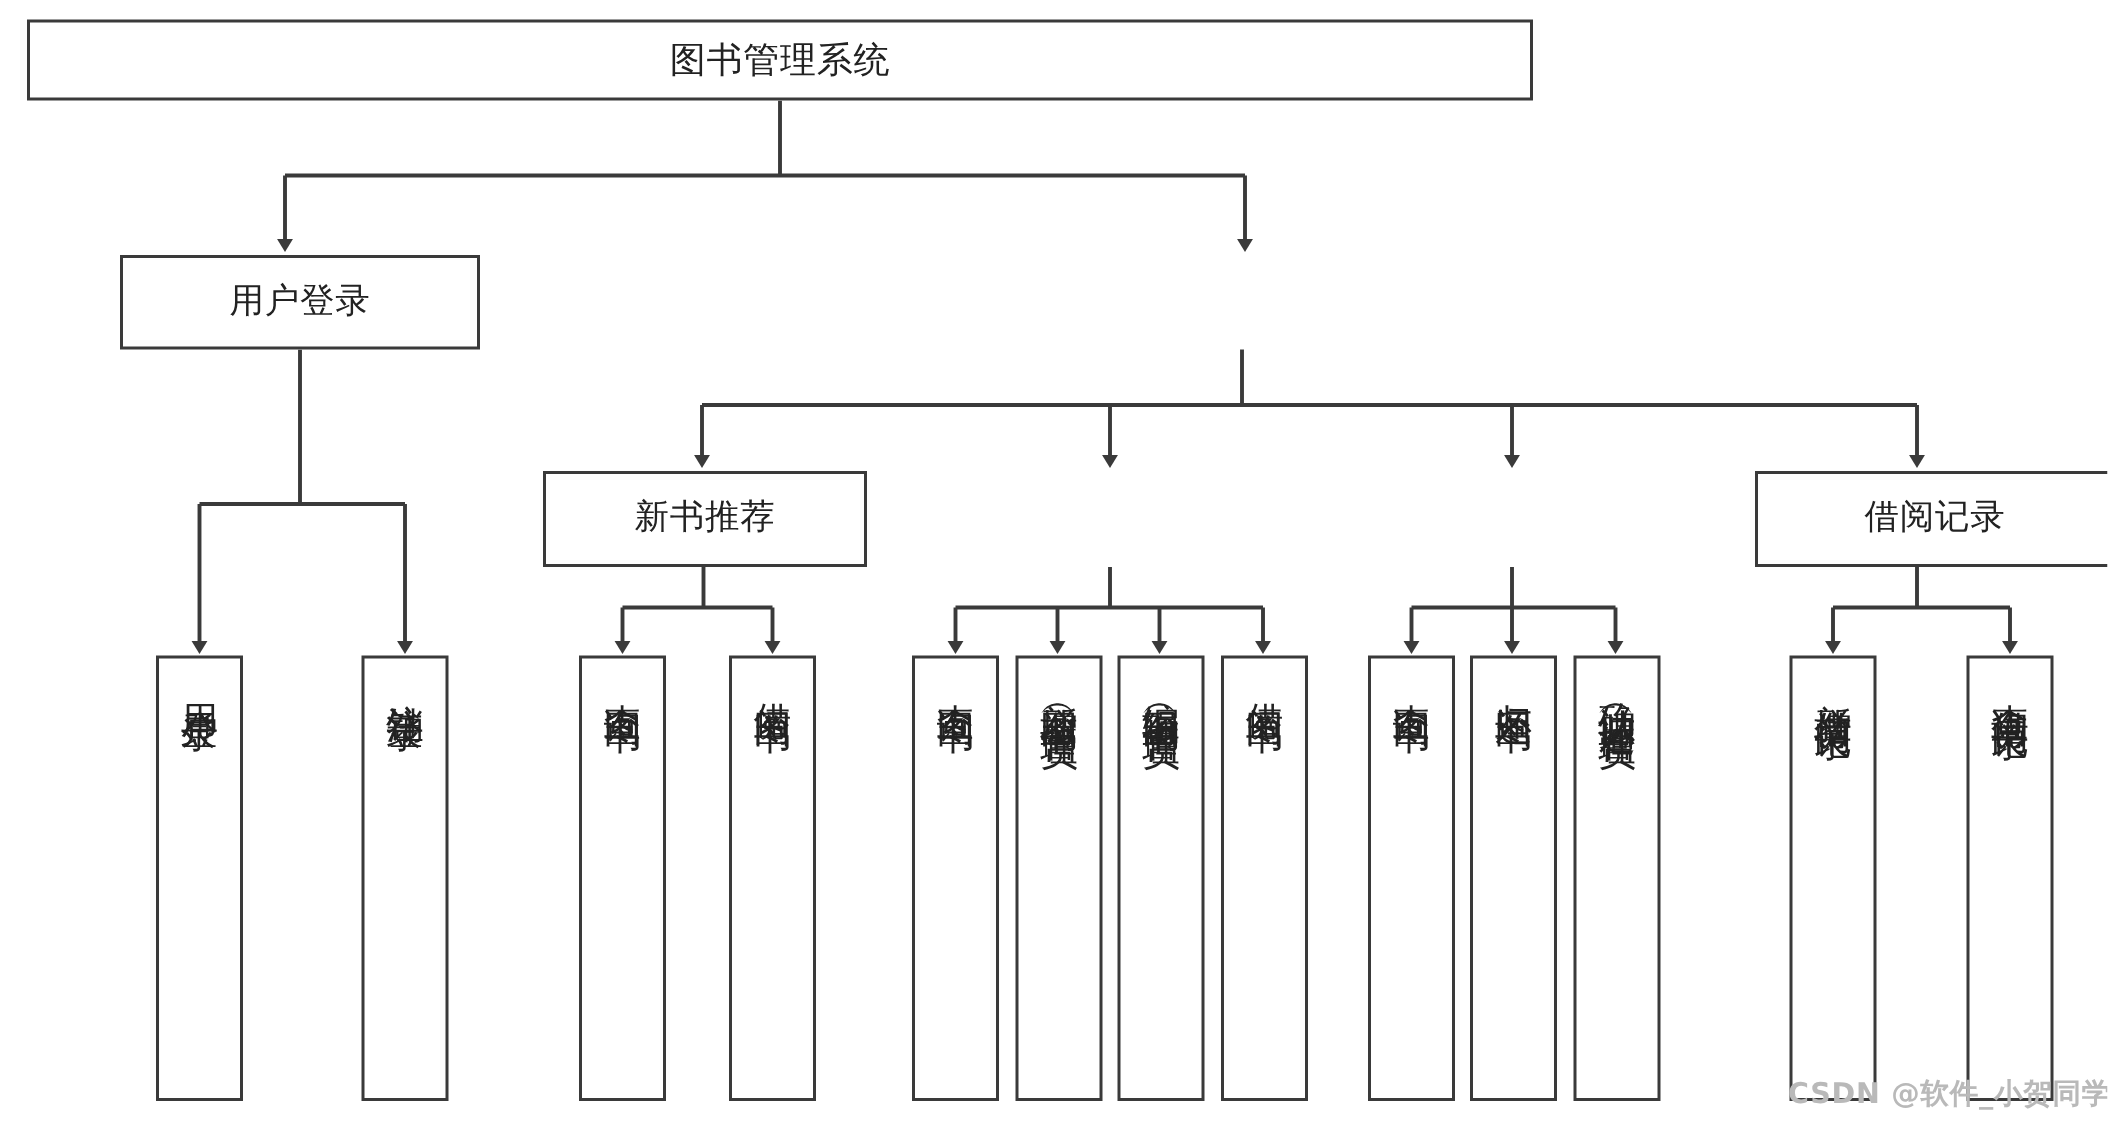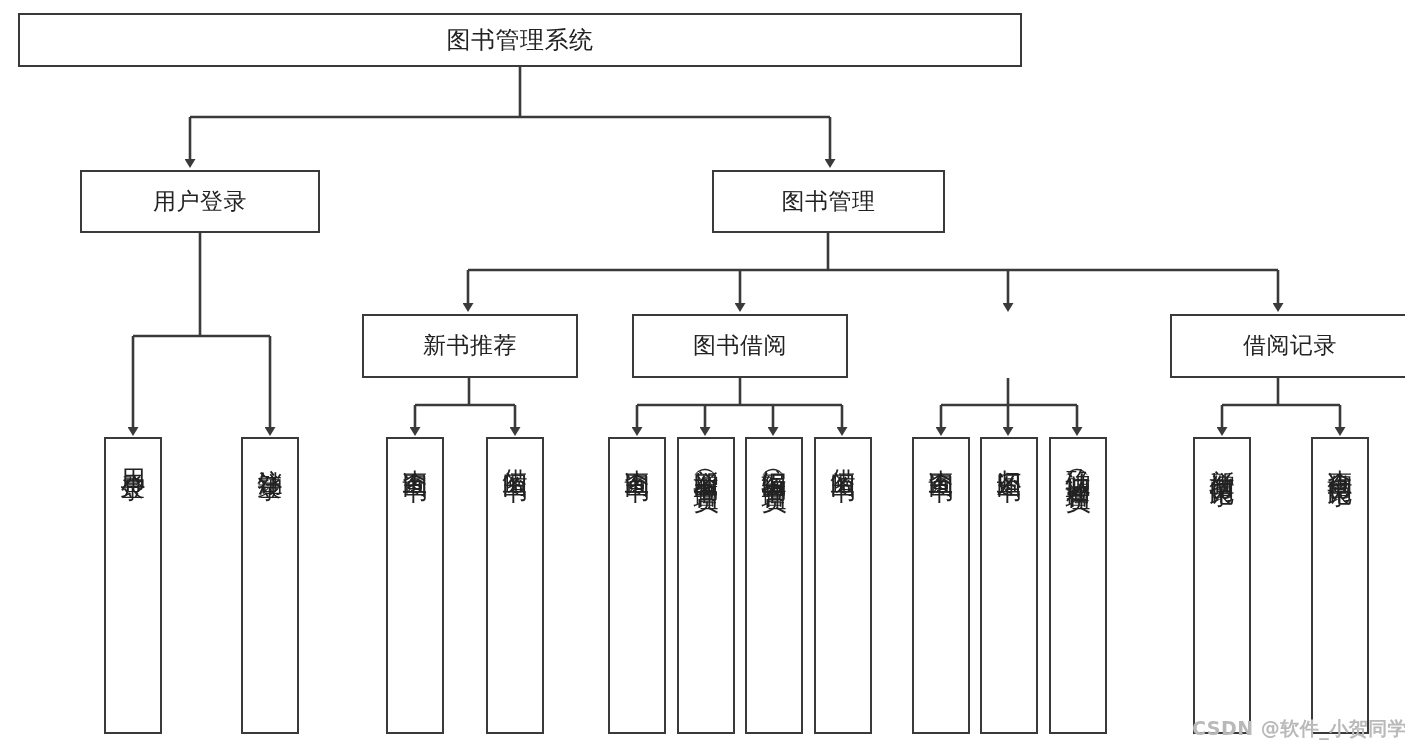--- a/index.html
+++ b/index.html
@@ -134,9 +134,6 @@
     <span class="label">用户登录</span>
   </div>
 
-  <div class="node horiz" style="left:712px; top:170px; width:233px; height:63px;">
-    <span class="label">图书管理</span>
-  </div>
 
   <div class="node horiz" style="left:362px; top:314px; width:216px; height:64px;">
     <span class="label">新书推荐</span>

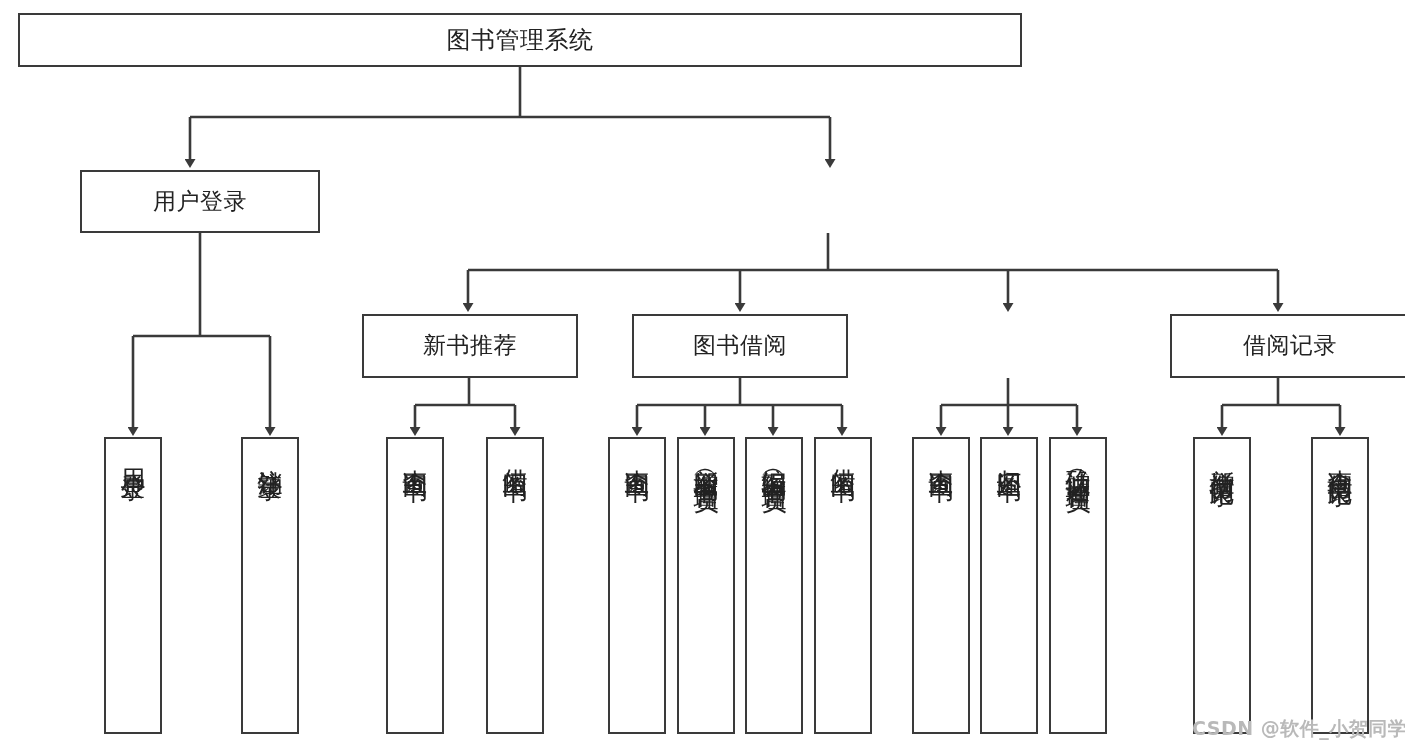--- a/index.html
+++ b/index.html
@@ -139,9 +139,6 @@
     <span class="label">新书推荐</span>
   </div>
 
-  <div class="node horiz" style="left:632px; top:314px; width:216px; height:64px;">
-    <span class="label">图书借阅</span>
-  </div>
 
 
   <div class="node horiz" style="left:1170px; top:314px; width:240px; height:64px;">

